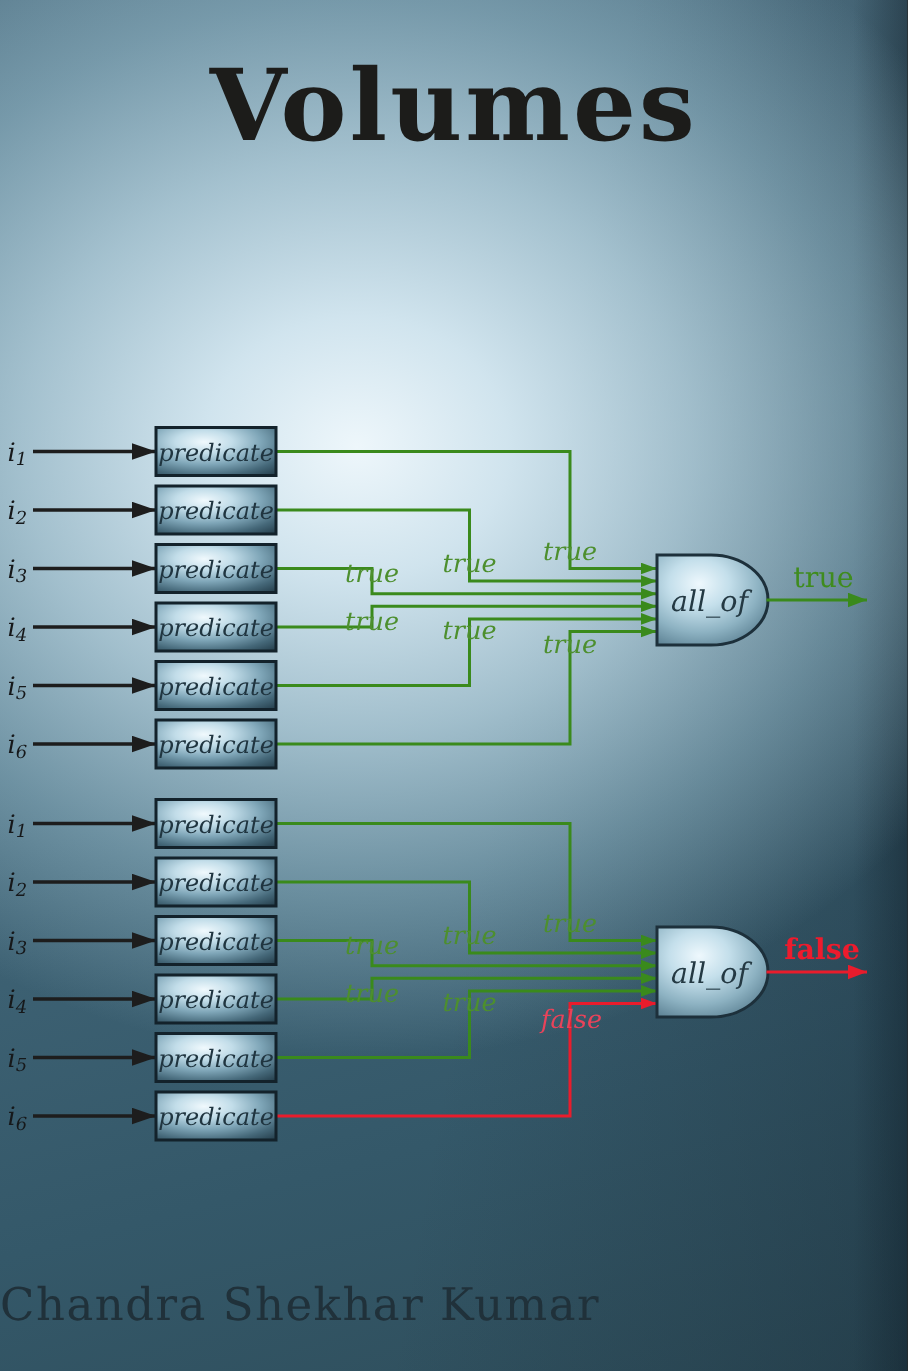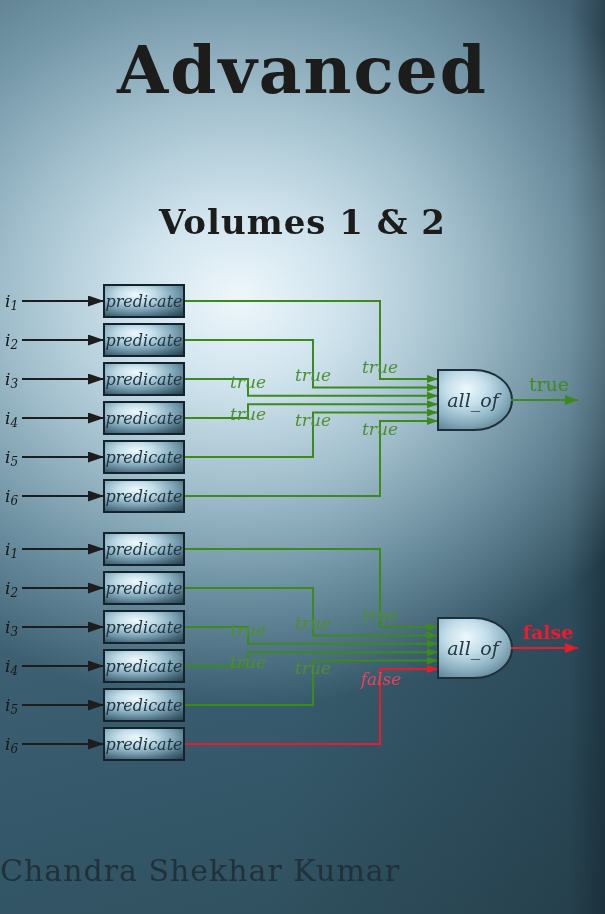--- a/index.html
+++ b/index.html
@@ -44,7 +44,7 @@
 
 <div class="page">
 
-  <div class="ttl t1">Advanced</div>
+  <div class="ttl t1">Volumes</div>
   <div class="ttl sub">Volumes 1 &amp; 2</div>
   <div class="auth">Chandra Shekhar Kumar</div>
 

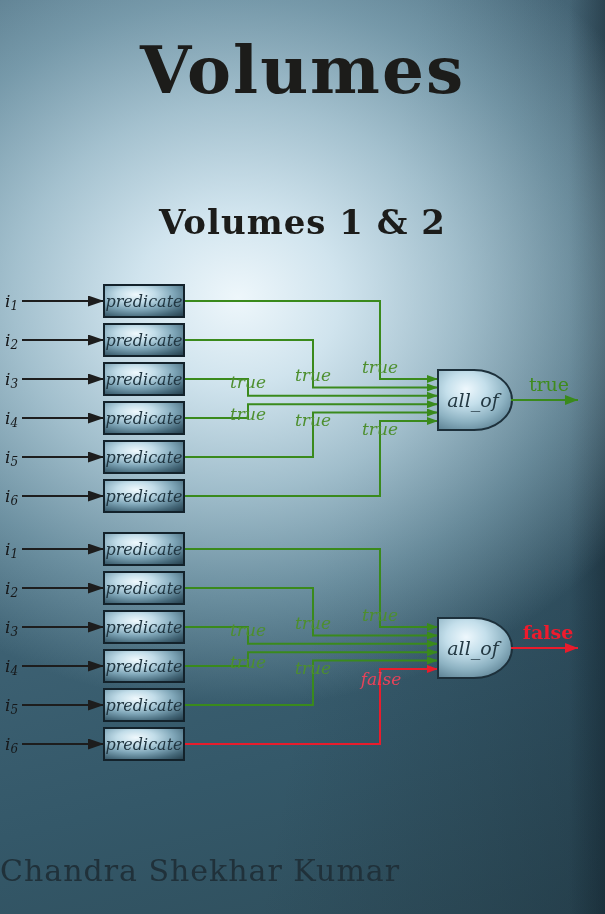--- a/index.html
+++ b/index.html
@@ -45,7 +45,6 @@
 <div class="page">
 
   <div class="ttl t1">Volumes</div>
-  <div class="ttl sub">Volumes 1 &amp; 2</div>
   <div class="auth">Chandra Shekhar Kumar</div>
 
   <svg width="605" height="914" viewBox="0 0 605 914">

